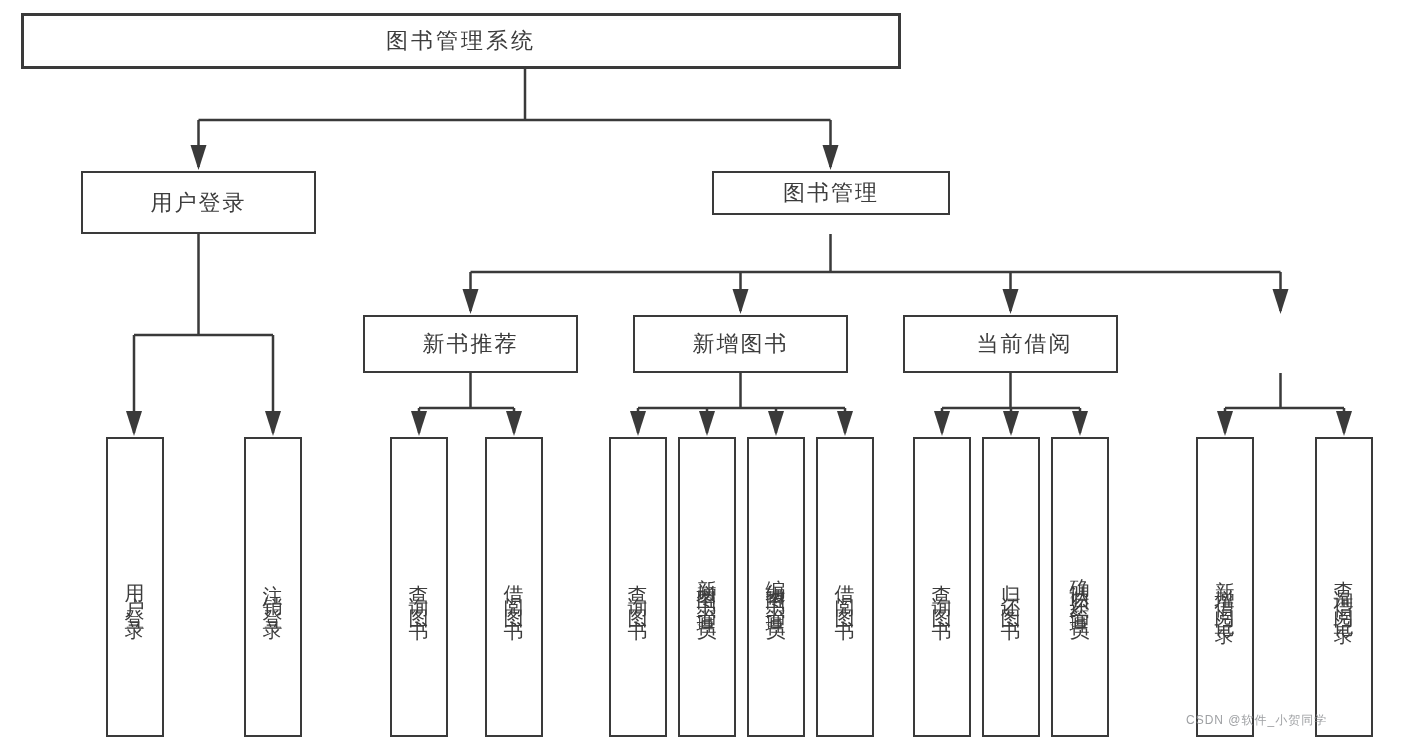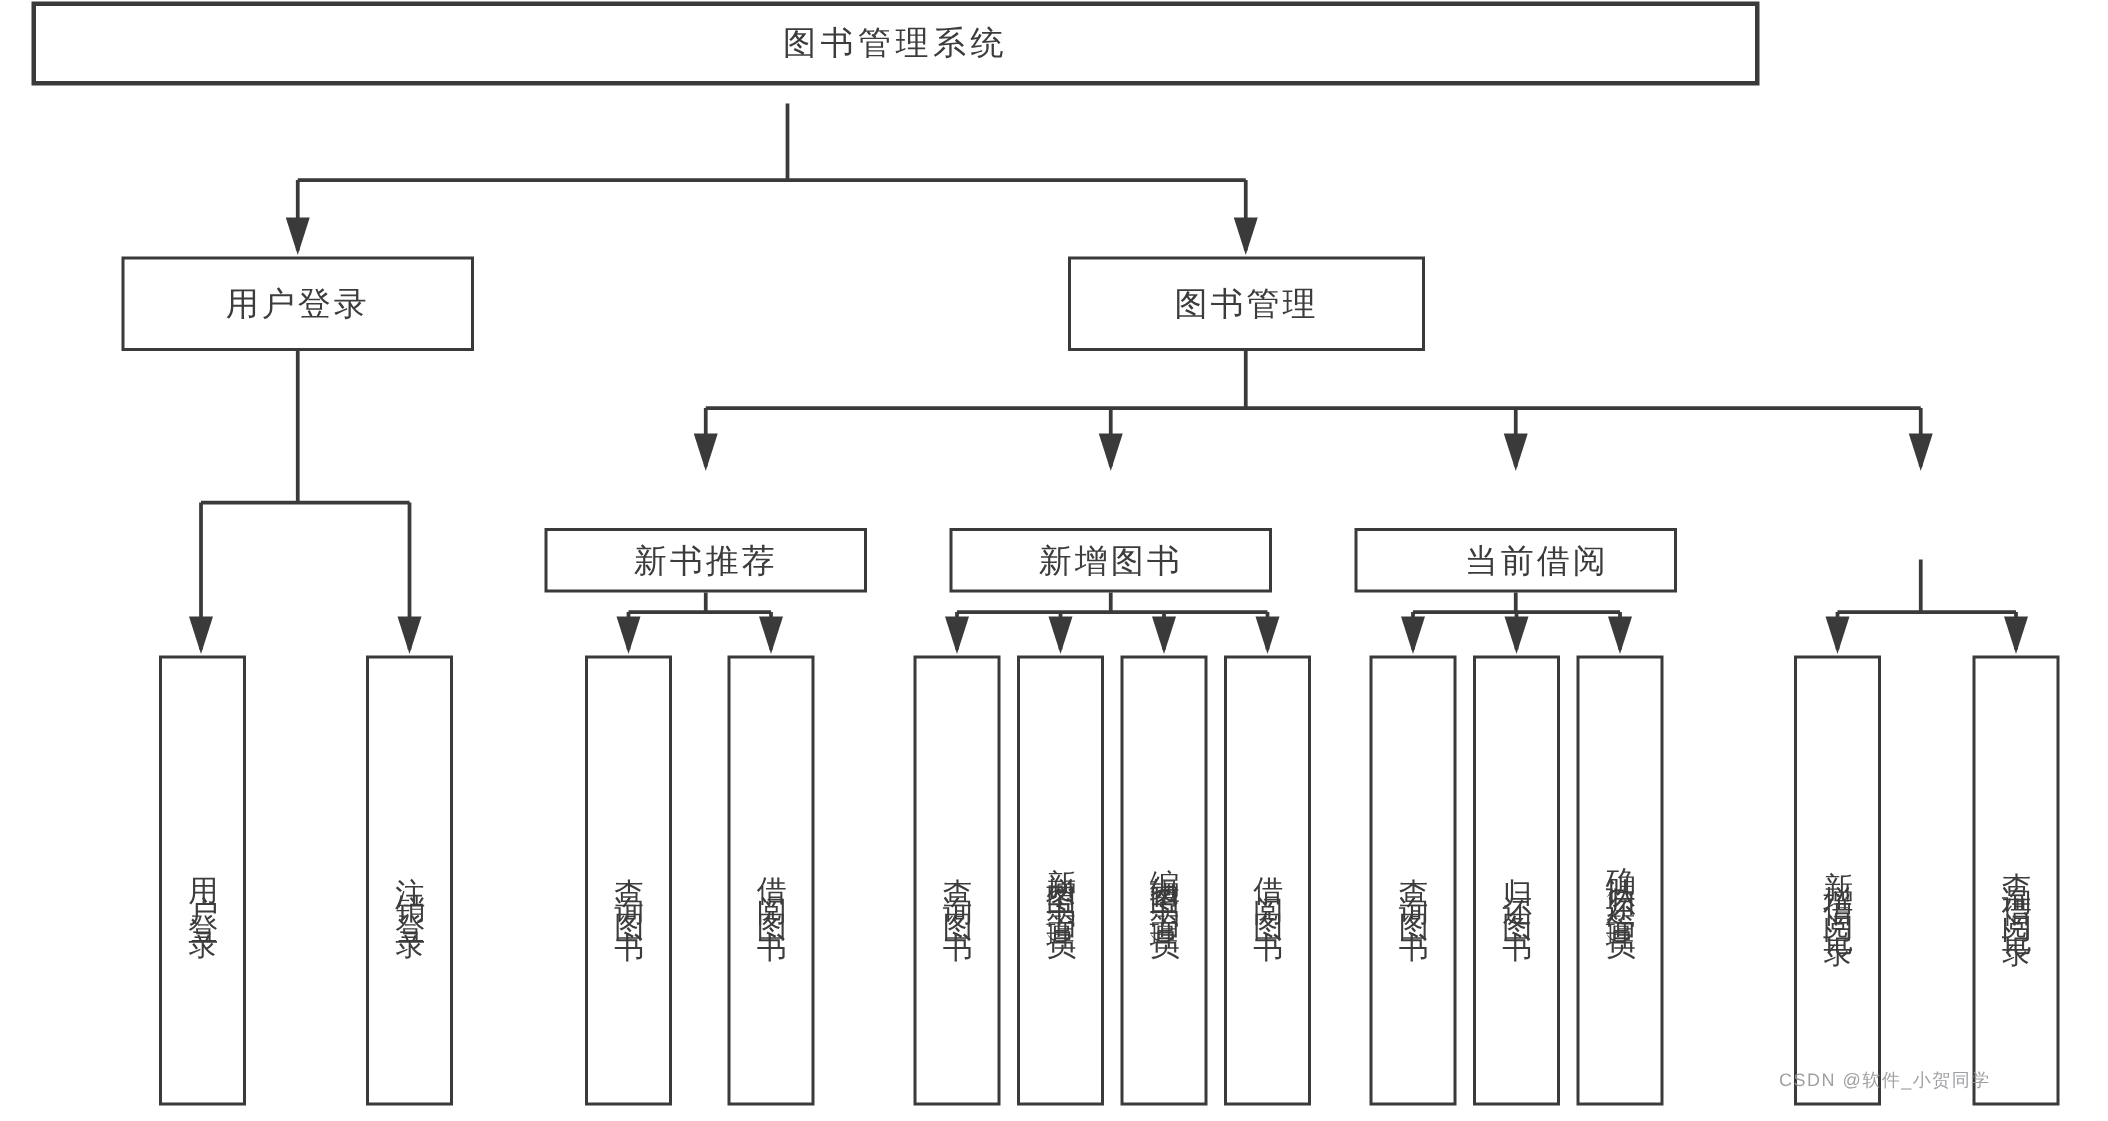--- a/index.html
+++ b/index.html
@@ -35,7 +35,7 @@
     white-space: nowrap;
   }
   .root {
-    left: 21px; top: 1px; width: 1152px; height: 56px;
+    left: 21px; top: 13px; width: 880px; height: 56px;
     border-width: 3px;
     letter-spacing: 3px;
   }

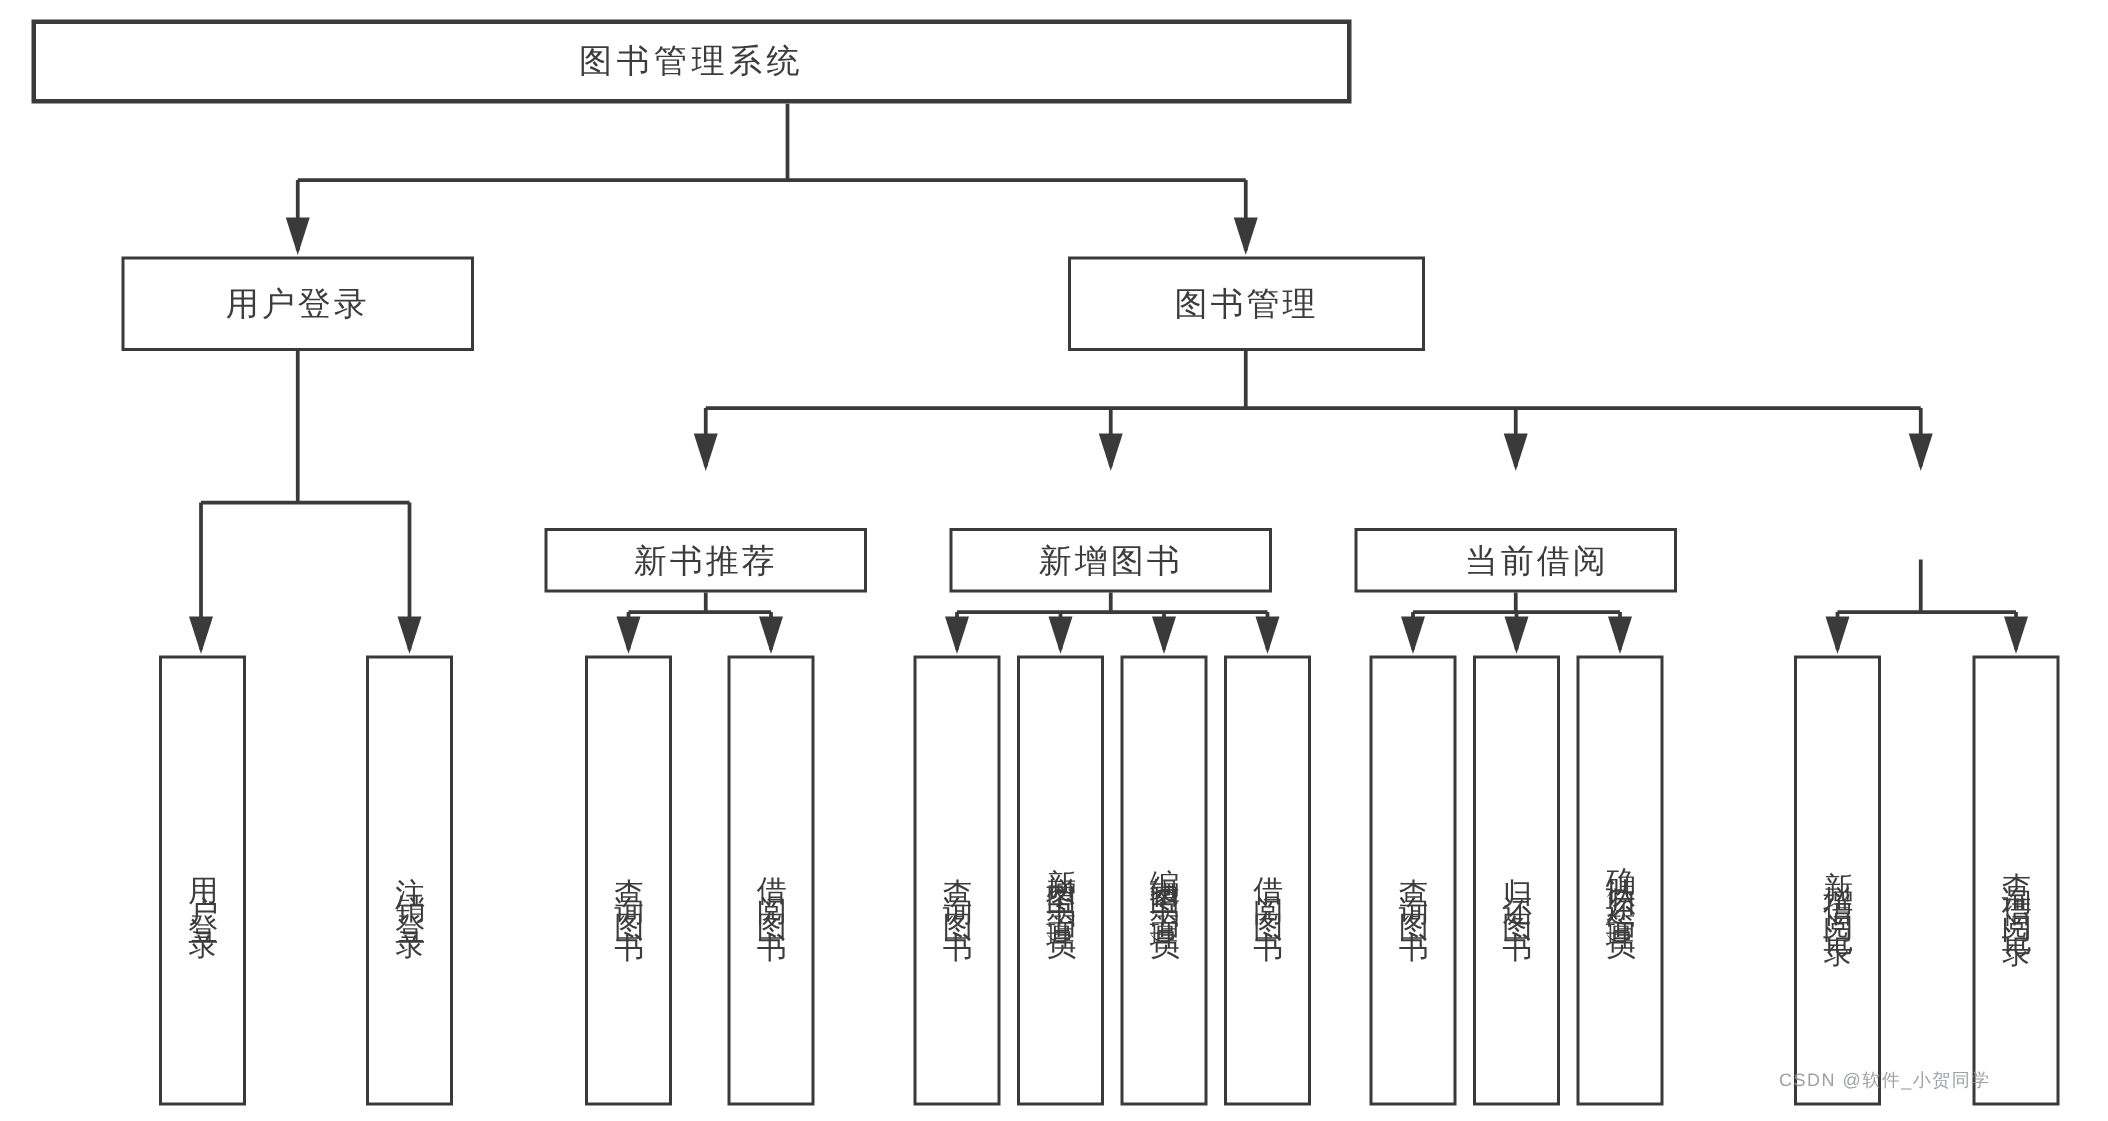--- a/index.html
+++ b/index.html
@@ -40,7 +40,7 @@
     letter-spacing: 3px;
   }
   .l2a { left: 81px;  top: 171px; width: 235px; height: 63px; }
-  .l2b { left: 712px; top: 171px; width: 238px; height: 63px; }
+  .l2b { left: 712px; top: 171px; width: 238px; height: 44px; }
   .l3  { top: 315px; width: 215px; height: 43px; margin-top: 37px; }
   .l3a { left: 363px; }
   .l3b { left: 633px; }

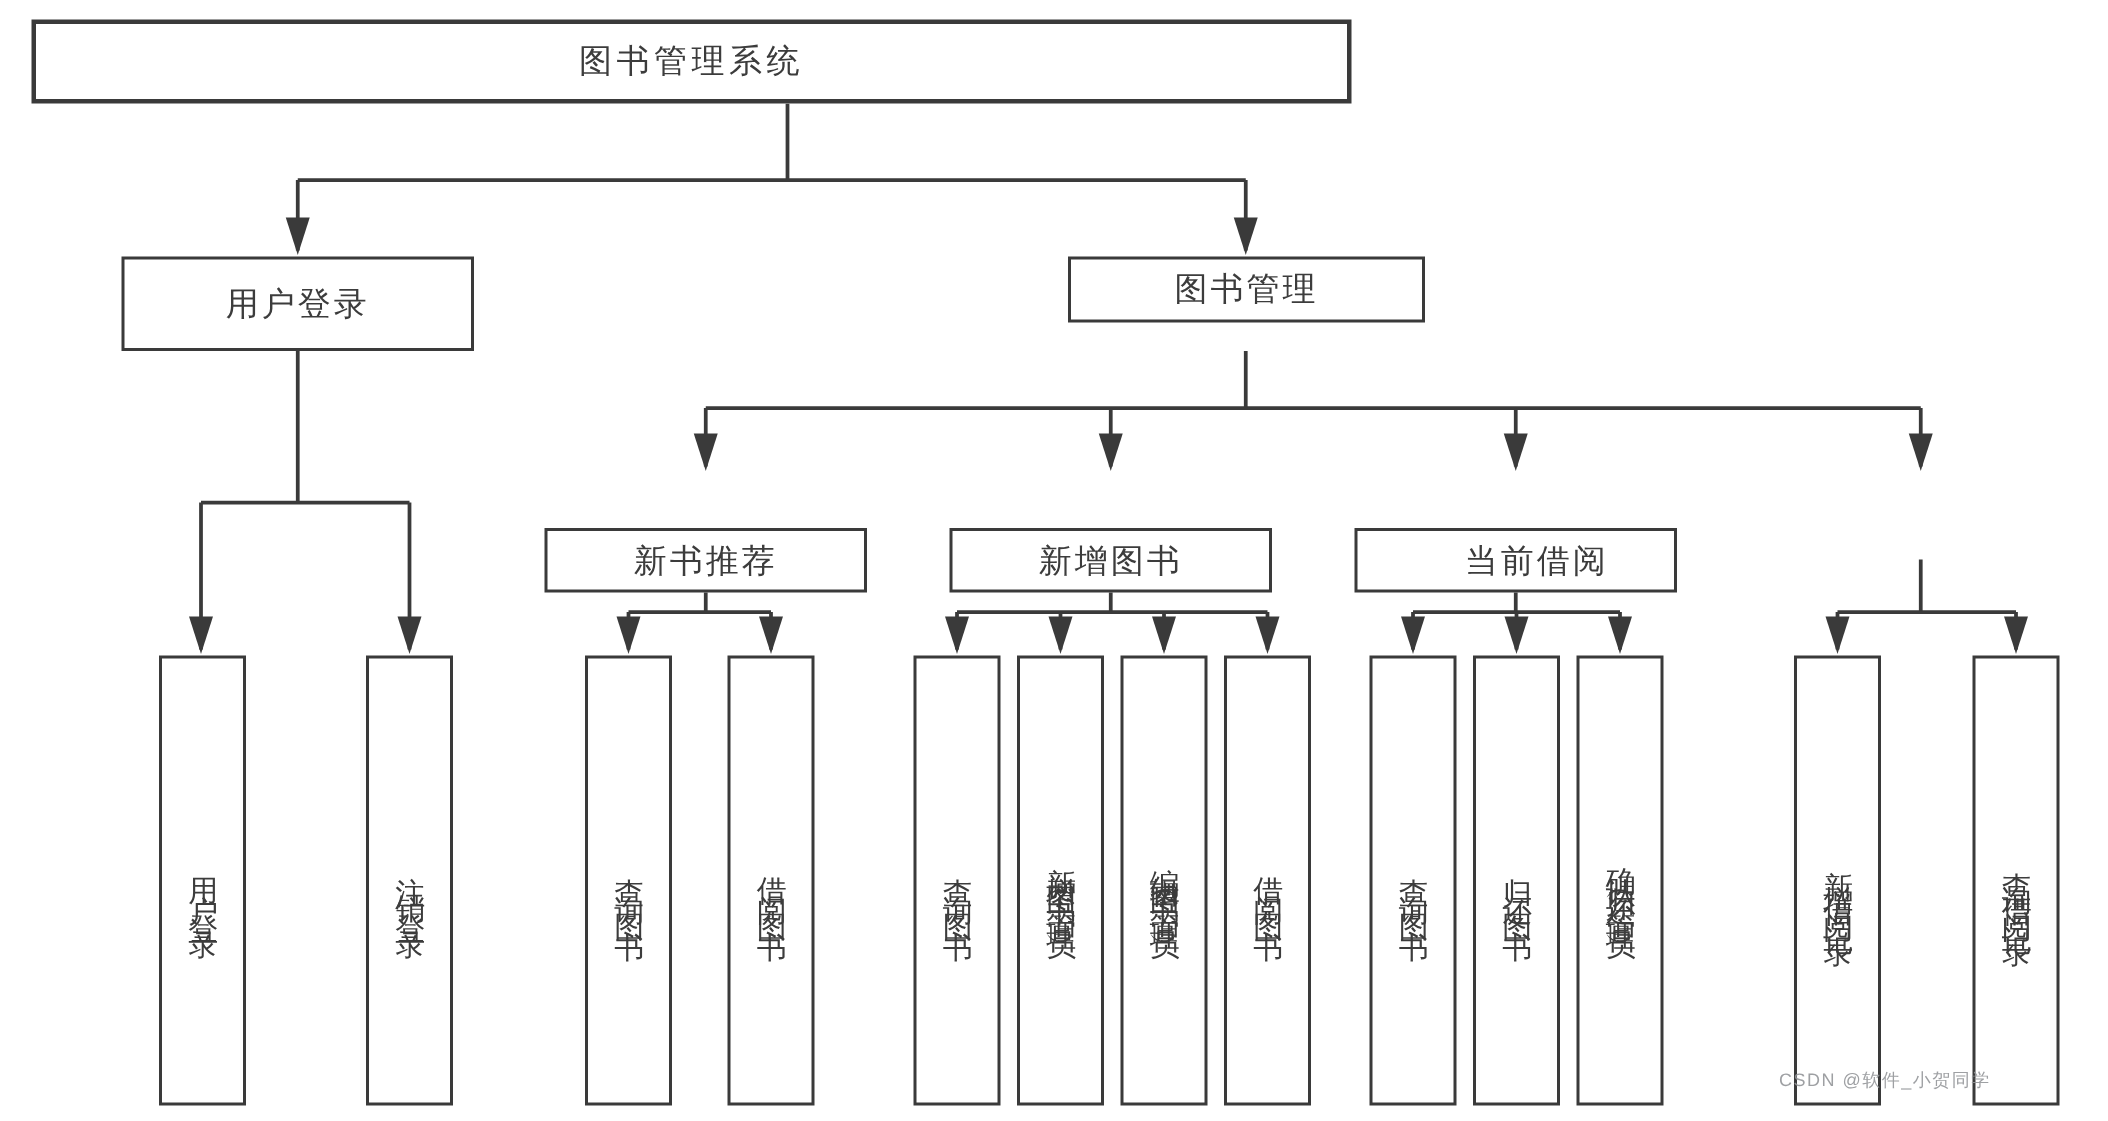--- a/index.html
+++ b/index.html
@@ -41,7 +41,7 @@
   }
   .l2a { left: 81px;  top: 171px; width: 235px; height: 63px; }
   .l2b { left: 712px; top: 171px; width: 238px; height: 44px; }
-  .l3  { top: 315px; width: 215px; height: 43px; margin-top: 37px; }
+  .l3  { top: 315px; width: 215px; height: 58px; }
   .l3a { left: 363px; }
   .l3b { left: 633px; }
   .l3c { left: 903px; padding-left: 28px; }

